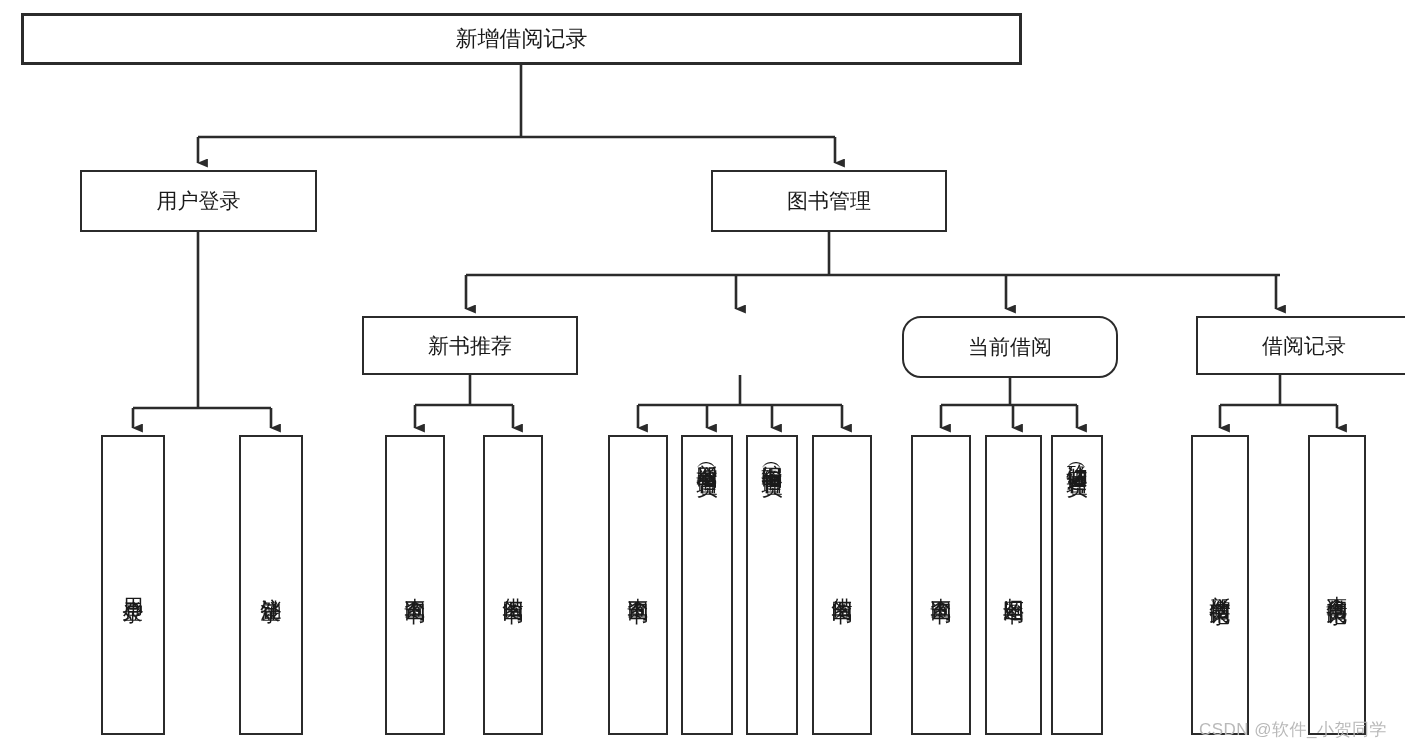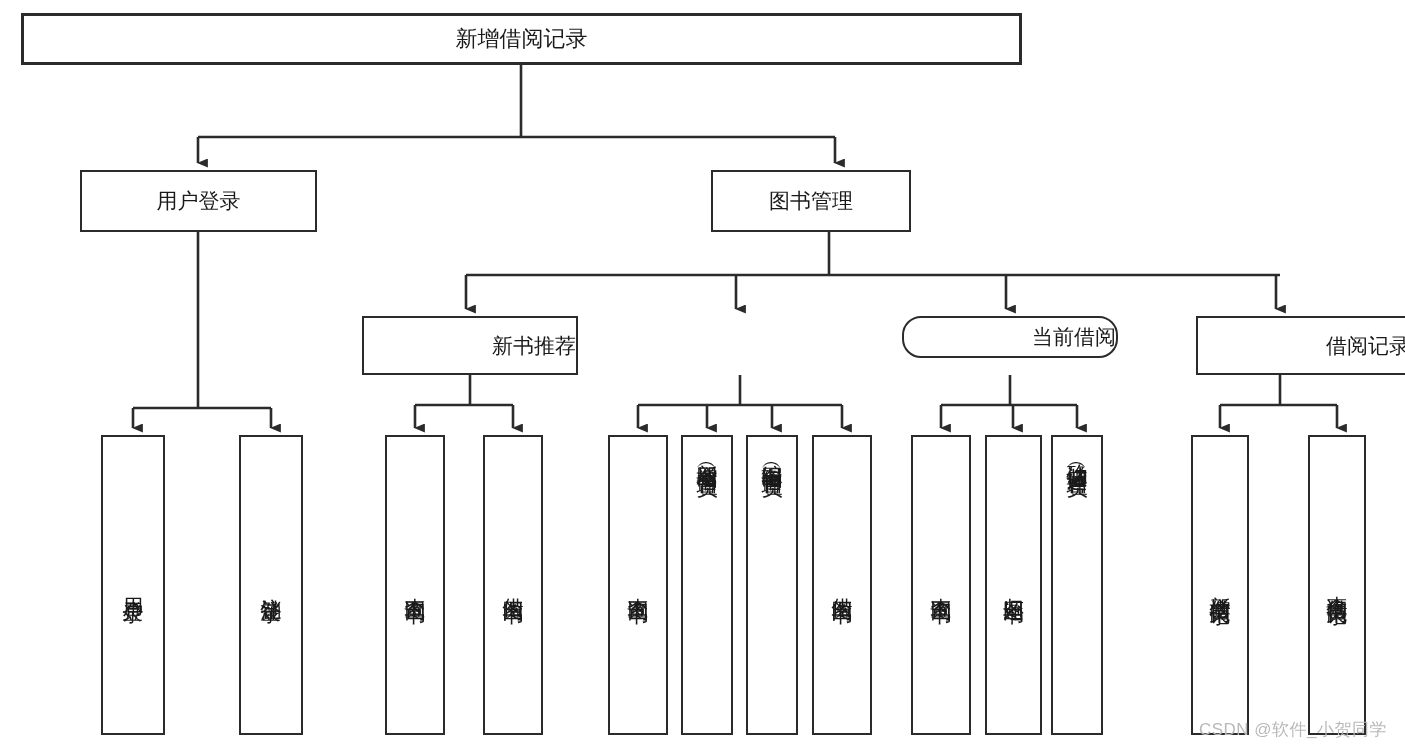--- a/index.html
+++ b/index.html
@@ -121,7 +121,7 @@
   <div class="node lvl2" id="node-l2-0" style="left: 80px; top: 170px; width: 237px; height: 62px;">
     <span>用户登录</span>
   </div>
-  <div class="node lvl2" id="node-l2-1" style="left: 711px; top: 170px; width: 200px; height: 62px;">
+  <div class="node lvl2" id="node-l2-1" style="left: 711px; top: 170px; width: 236px; height: 62px;">
     <span>图书管理</span>
   </div>
 

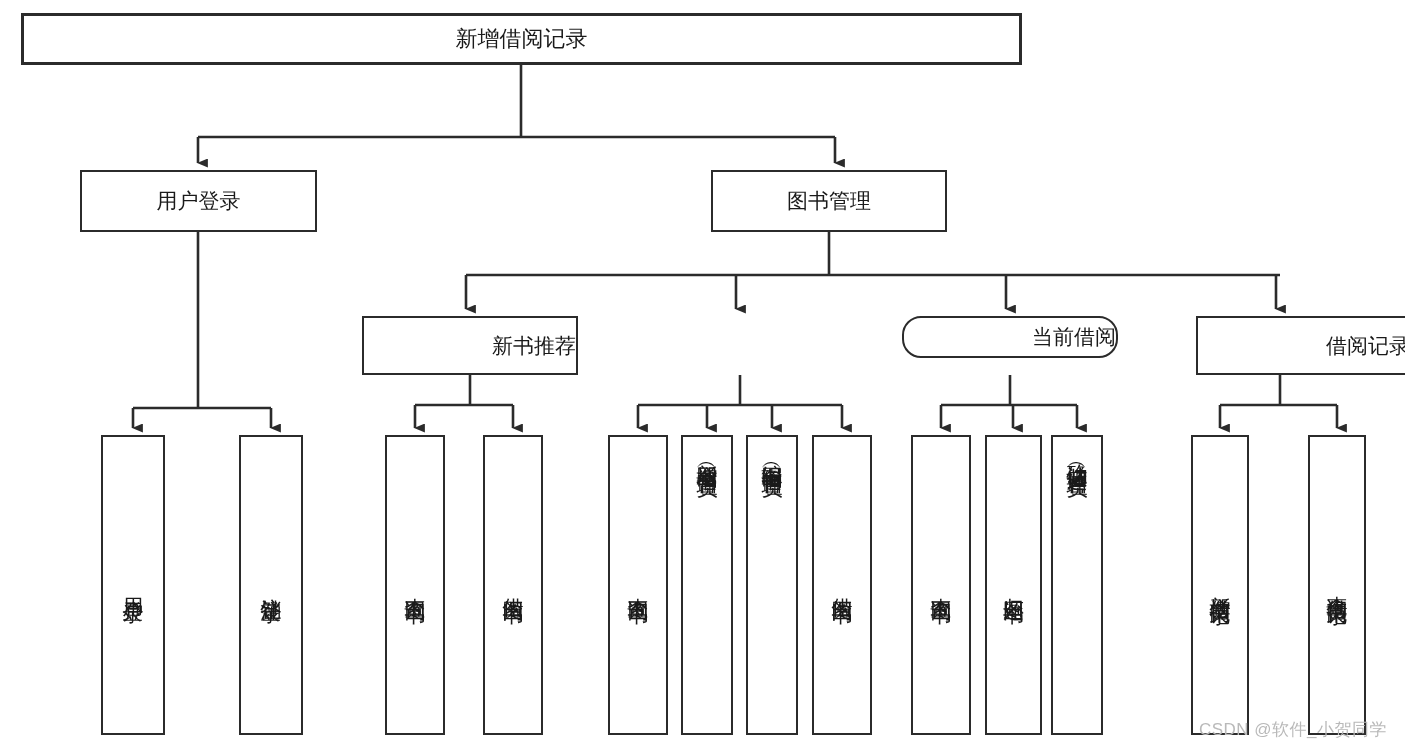--- a/index.html
+++ b/index.html
@@ -28,7 +28,7 @@
     font-size:22px;
   }
   .node.lvl2{font-size:21px;}
-  .node.lvl3{font-size:21px;justify-content:flex-end;}
+  .node.lvl3{font-size:21px;}
 
   .node.leaf{
     border-width:2.5px;

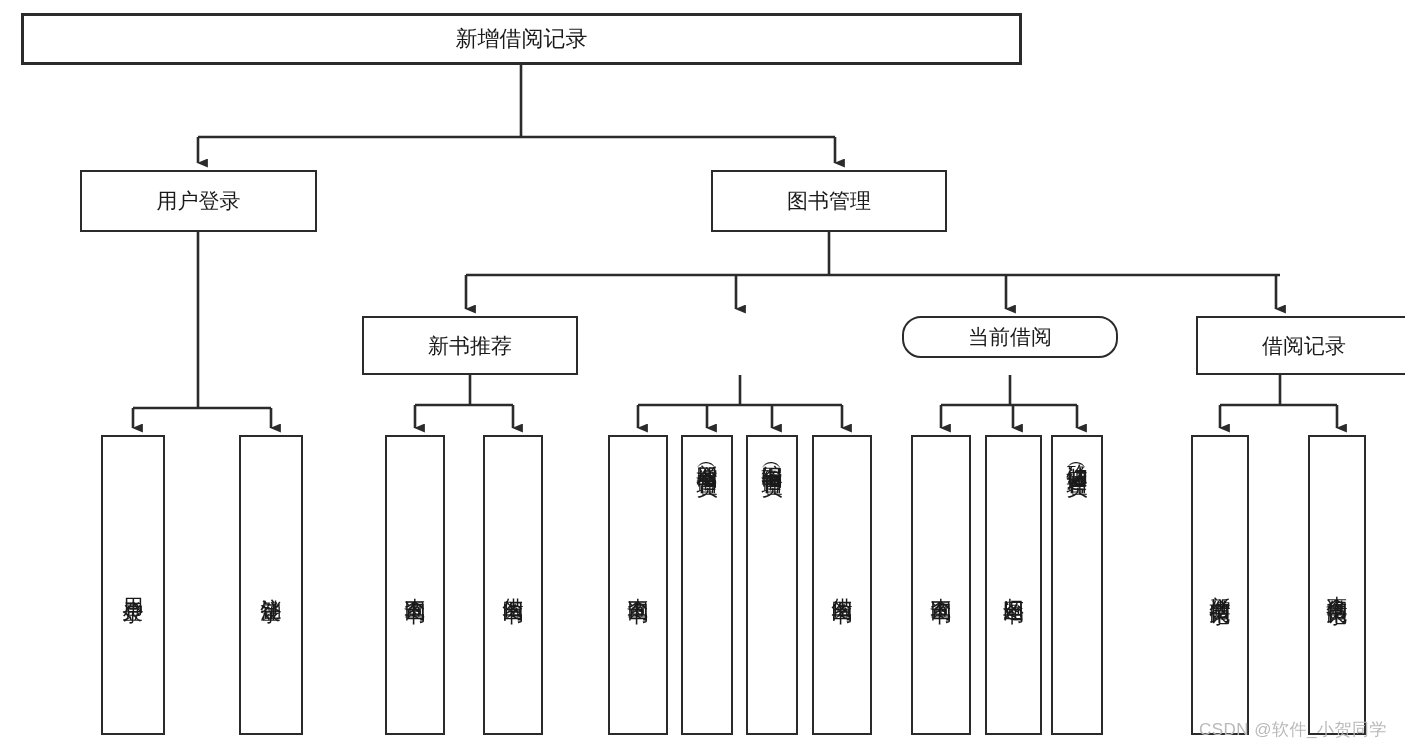--- a/index.html
+++ b/index.html
@@ -128,7 +128,7 @@
   <div class="node lvl3" id="node-l3-0" style="left: 362px; top: 316px; width: 216px; height: 59px;">
     <span>新书推荐</span>
   </div>
-  <div class="node lvl3" id="node-l3-2" style="left: 902px; top: 316px; width: 216px; height: 42px; border-radius: 19px;">
+  <div class="node lvl3" id="node-l3-2" style="left: 902px; top: 316px; width: 216px; height: 62px; border-radius: 19px;">
     <span>当前借阅</span>
   </div>
   <div class="node lvl3" id="node-l3-3" style="left: 1172px; top: 316px; width: 216px; height: 59px; margin-left: 24px;">

